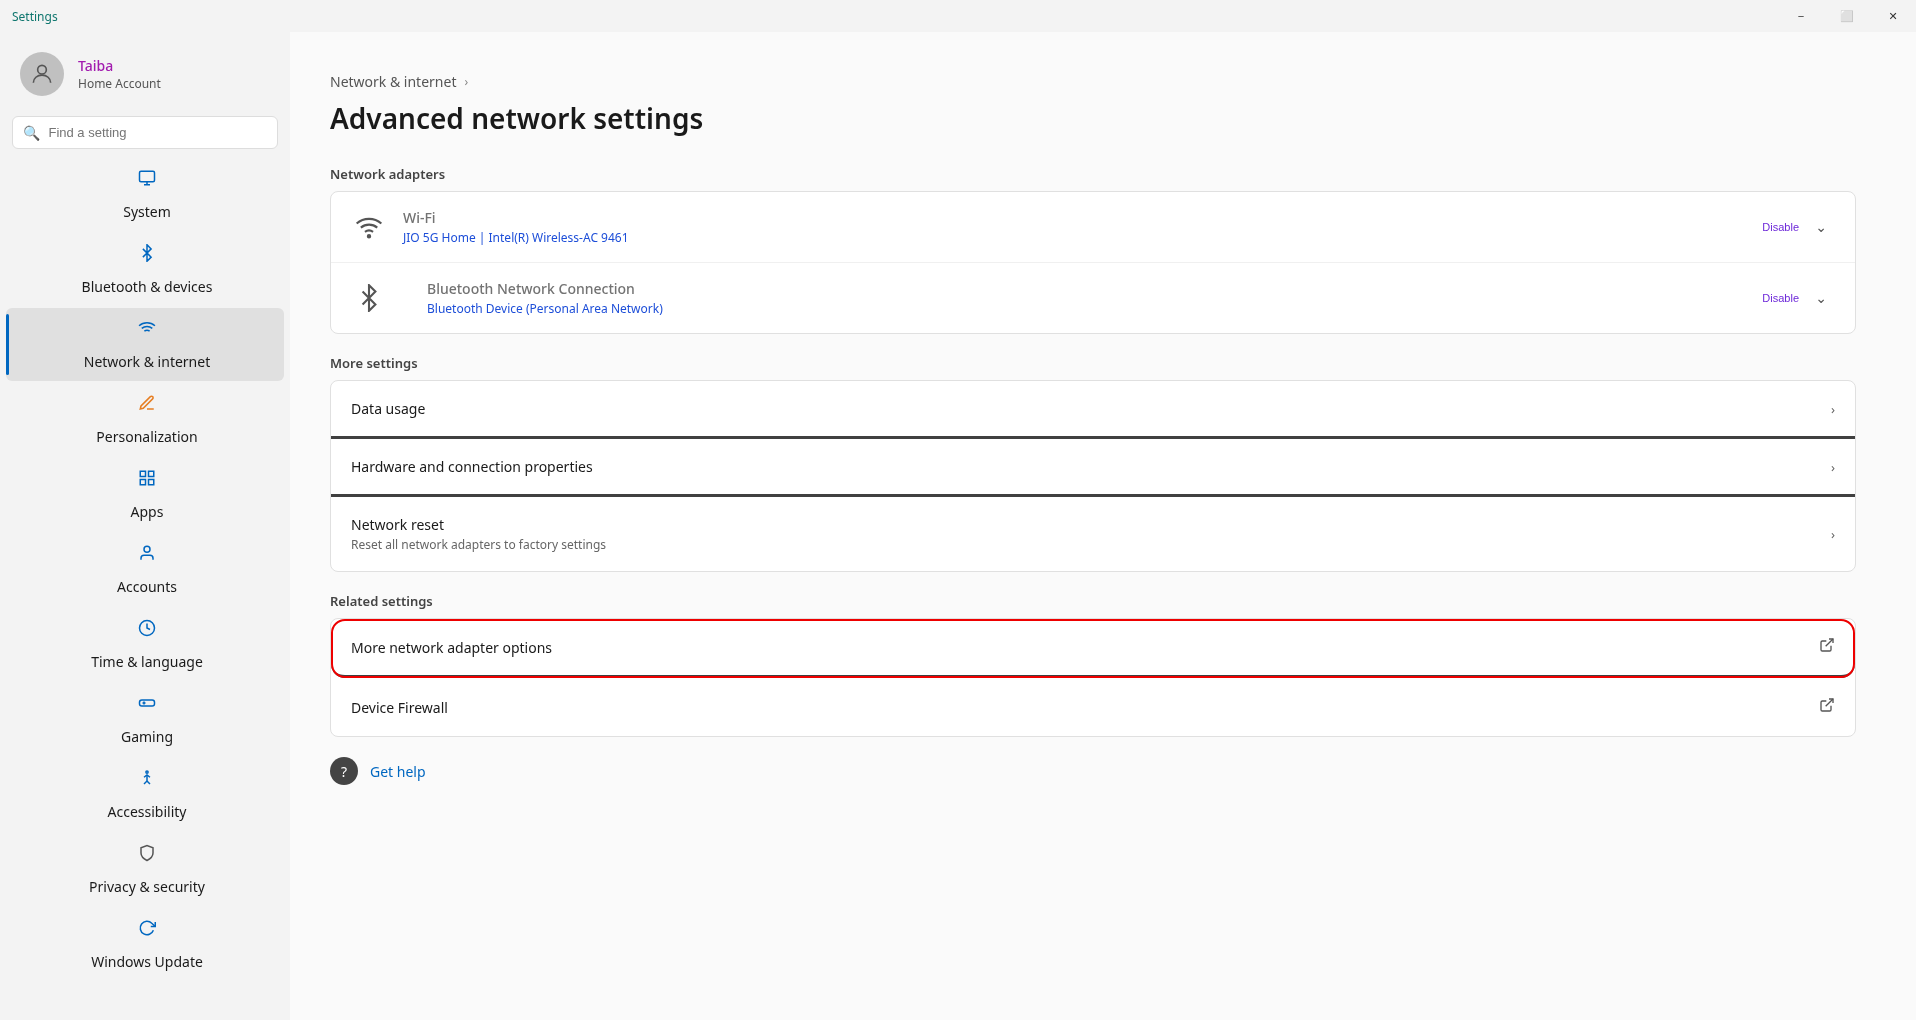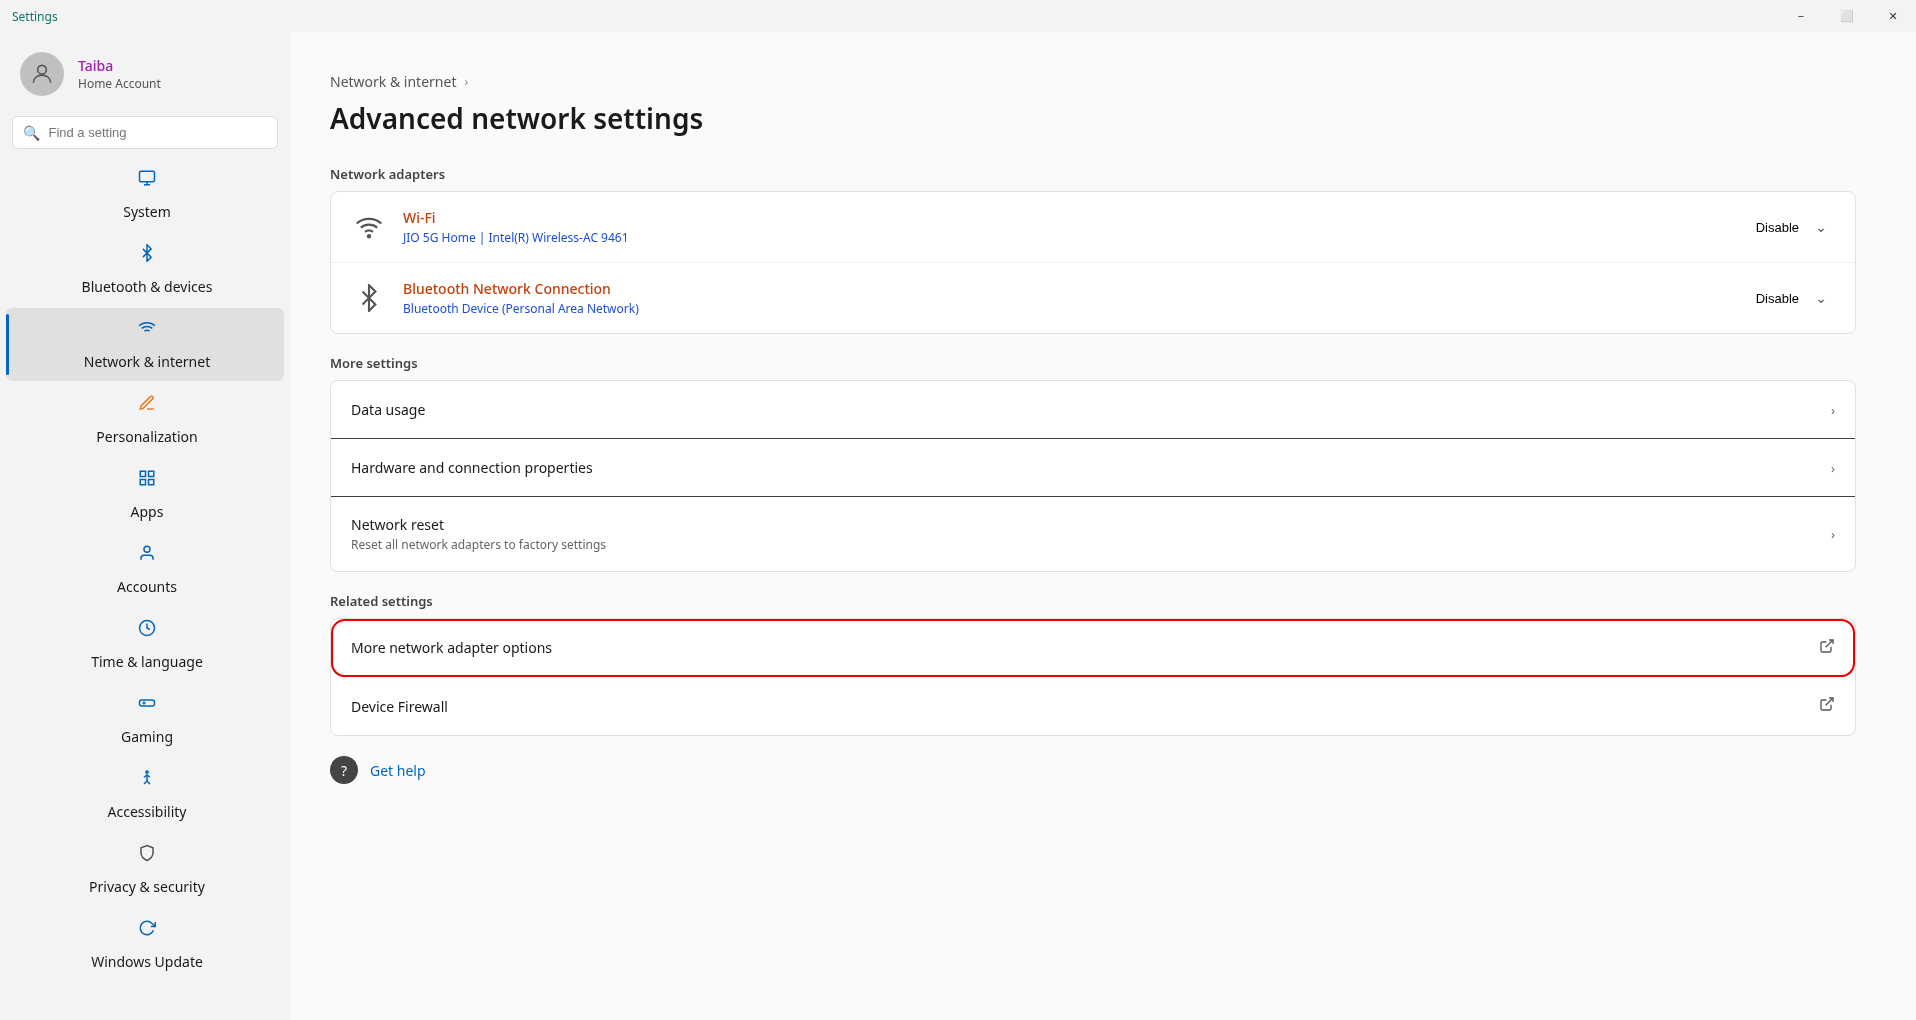--- a/index.html
+++ b/index.html
@@ -213,7 +213,7 @@
       flex-shrink: 0;
     }
     .adapter-info { flex: 1; }
-    .adapter-name { font-size: 14px; font-weight: 500; color: #c2410c; }
+    .adapter-name { font-size: 14px; font-weight: 500; color: #737373; }
     .adapter-desc { font-size: 12px; color: #1d4ed8; margin-top: 2px; }
 
     .adapter-controls {

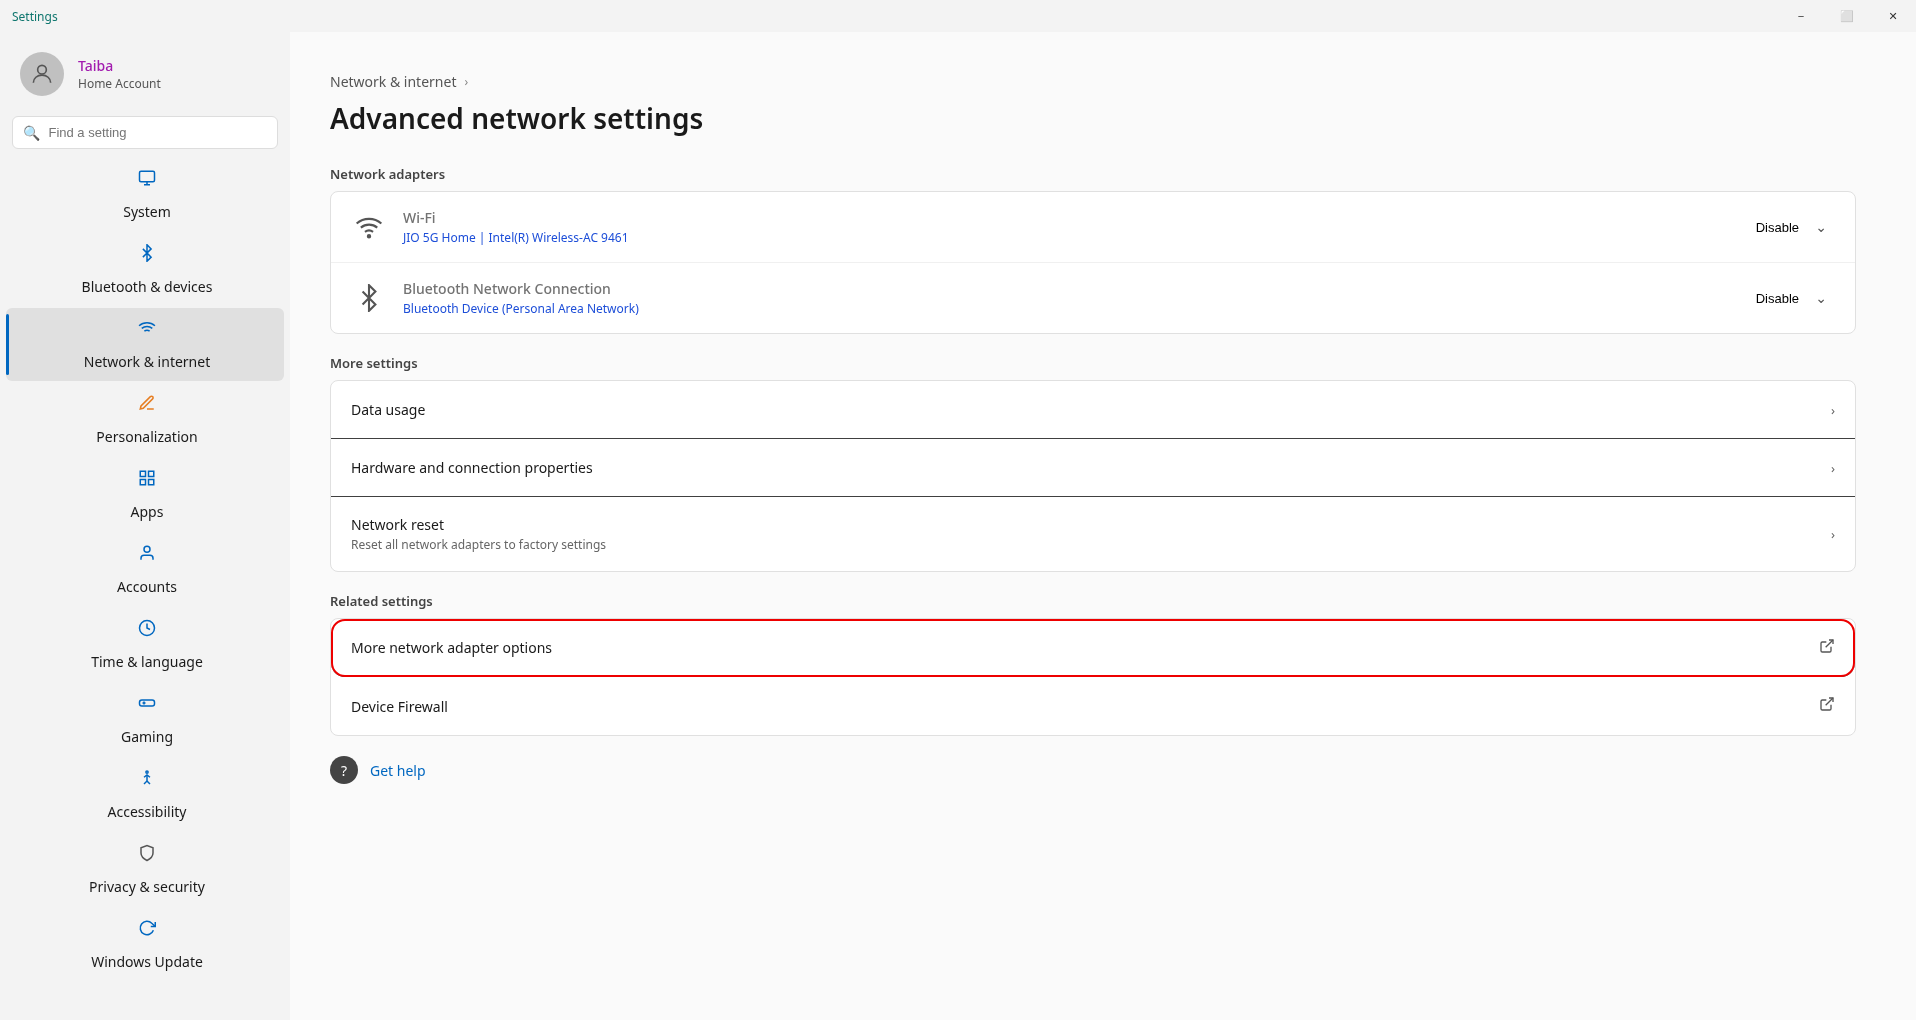--- a/index.html
+++ b/index.html
@@ -222,8 +222,8 @@
       gap: 8px;
     }
     .disable-btn {
-      font-size: 13px;
-      color: #000000;
+      font-size: 11px;
+      color: #6d28d9;
       background: transparent;
       border: none;
       cursor: pointer;

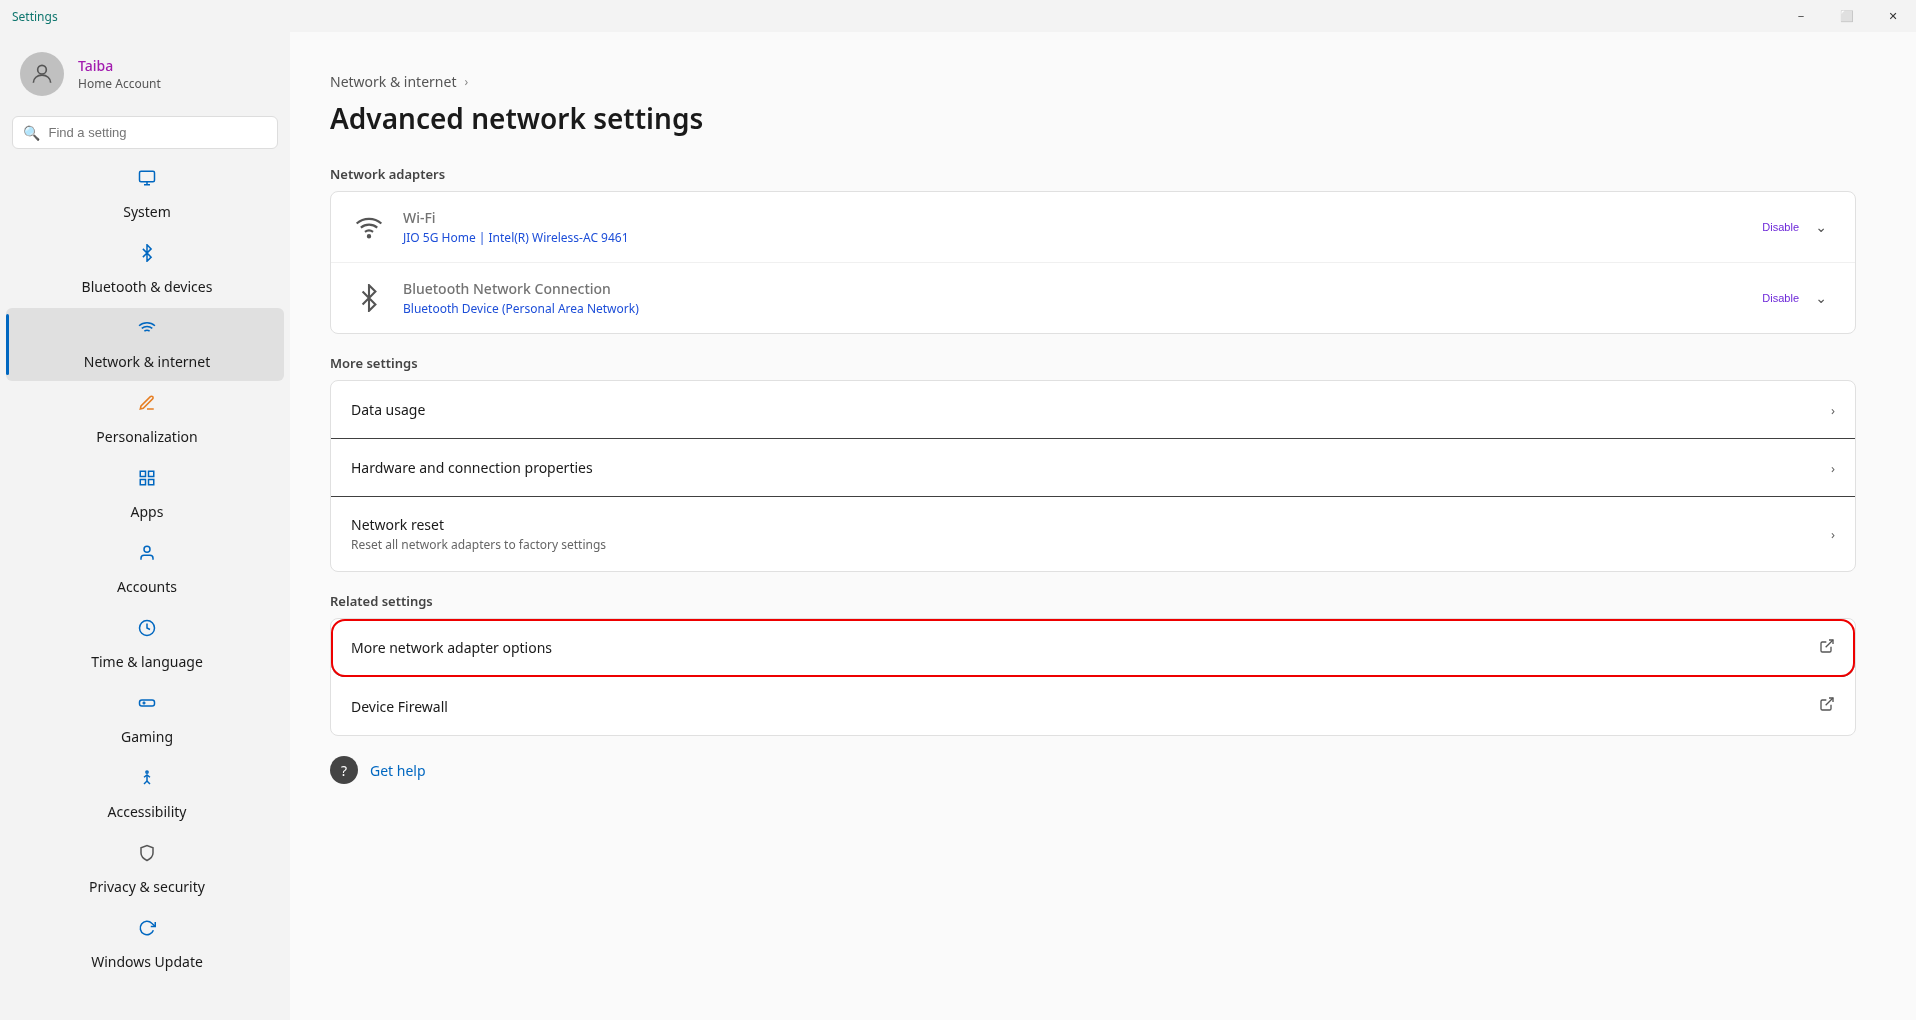--- a/index.html
+++ b/index.html
@@ -201,7 +201,7 @@
       cursor: pointer;
       min-height: 64px;
     }
-    .card-item:last-child { border-bottom: none; }
+    .card-item:last-child { border-bottom: none; gap: 24px; }
 
     .adapter-icon {
       width: 36px;

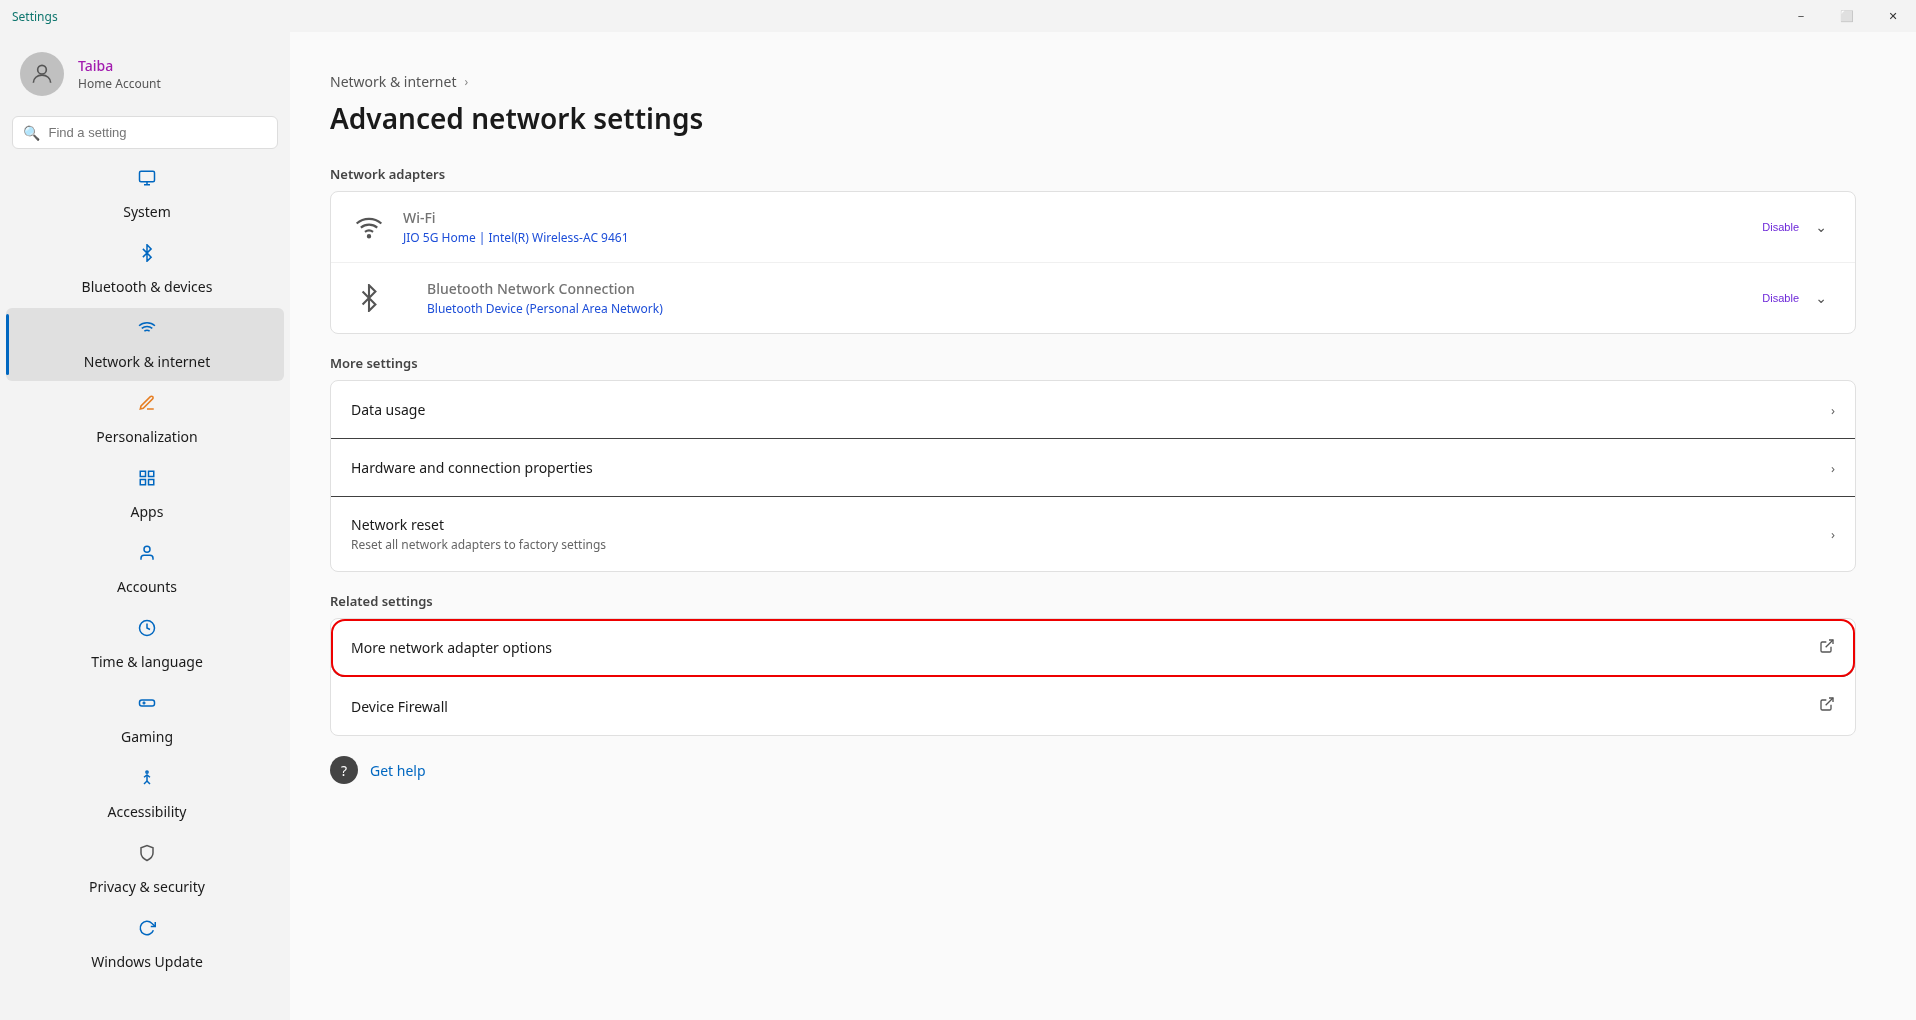--- a/index.html
+++ b/index.html
@@ -247,7 +247,7 @@
       padding: 18px 20px;
       cursor: pointer;
       min-height: 58px;
-      border-bottom: 1px solid #404040;
+      border-bottom: 3px solid #404040;
     }
     .simple-item:last-child { border-bottom: none; }
     .simple-item-label { flex: 1; font-size: 14px; color: #1a1a1a; }

